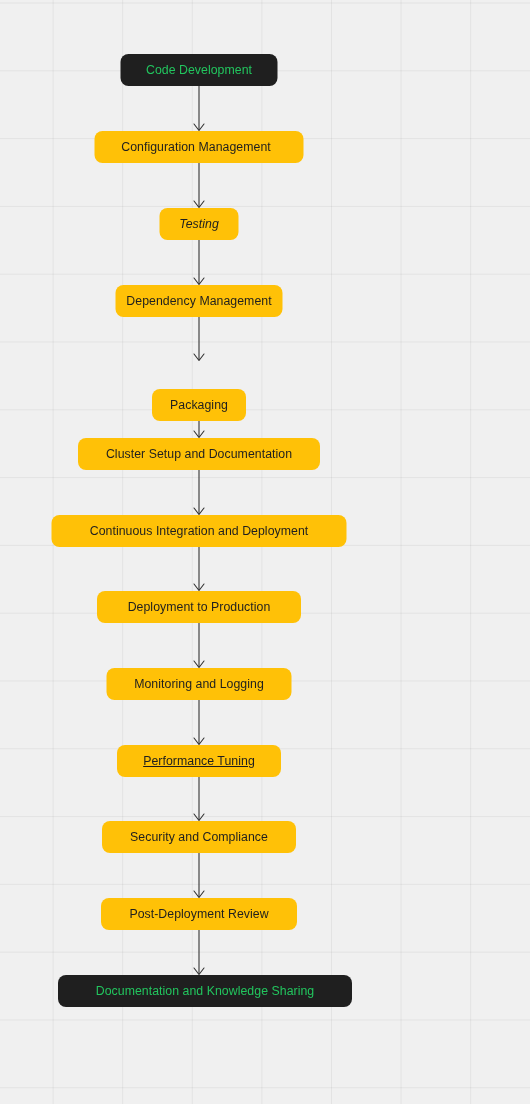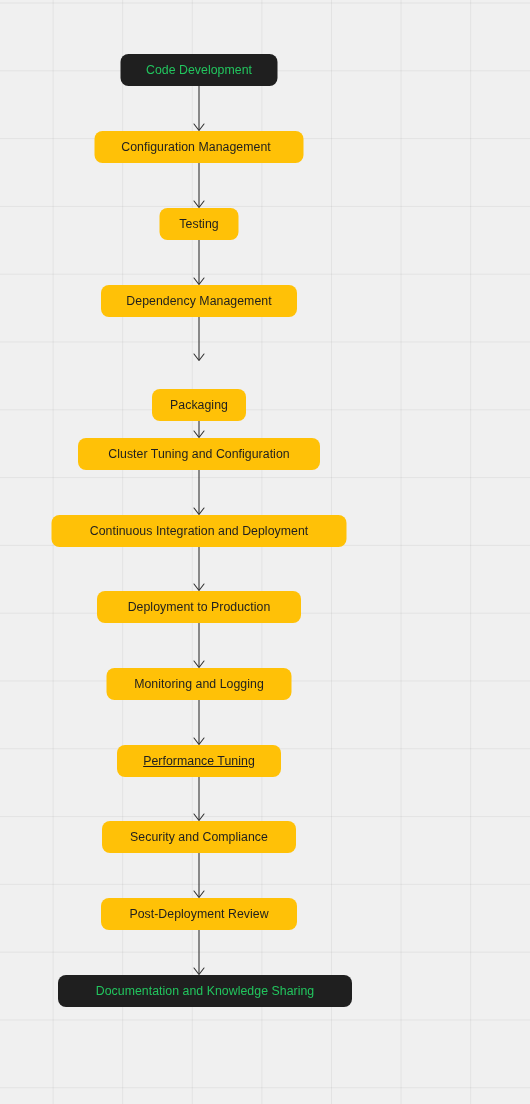--- a/index.html
+++ b/index.html
@@ -134,7 +134,7 @@
       <div class="node step" style="left: 199px; top: 131px; width: 209px; padding-left: 8px;">
         <span class="node-label">Configuration Management</span>
       </div>
-      <div class="node step" style="left: 199px; top: 208px; width: 79px;">
+      <div class="node step" style="left: 199px; top: 208px; width: 79px; font-style: italic;">
         <span class="node-label">Testing</span>
       </div>
       <div class="node step" style="left: 199px; top: 285px; width: 196px;">

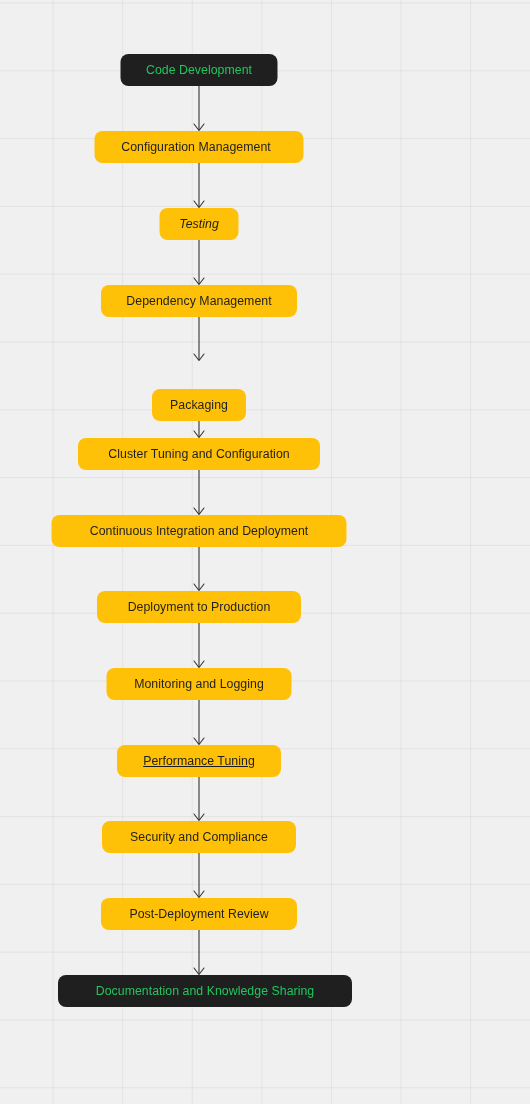--- a/index.html
+++ b/index.html
@@ -137,7 +137,7 @@
       <div class="node step" style="left: 199px; top: 208px; width: 79px; font-style: italic;">
         <span class="node-label">Testing</span>
       </div>
-      <div class="node step" style="left: 199px; top: 285px; width: 196px;">
+      <div class="node step" style="left: 199px; top: 285px; width: 167px;">
         <span class="node-label">Dependency Management</span>
       </div>
       <div class="node step" style="left: 199px; top: 361px; width: 94px; margin-top: 28px;">

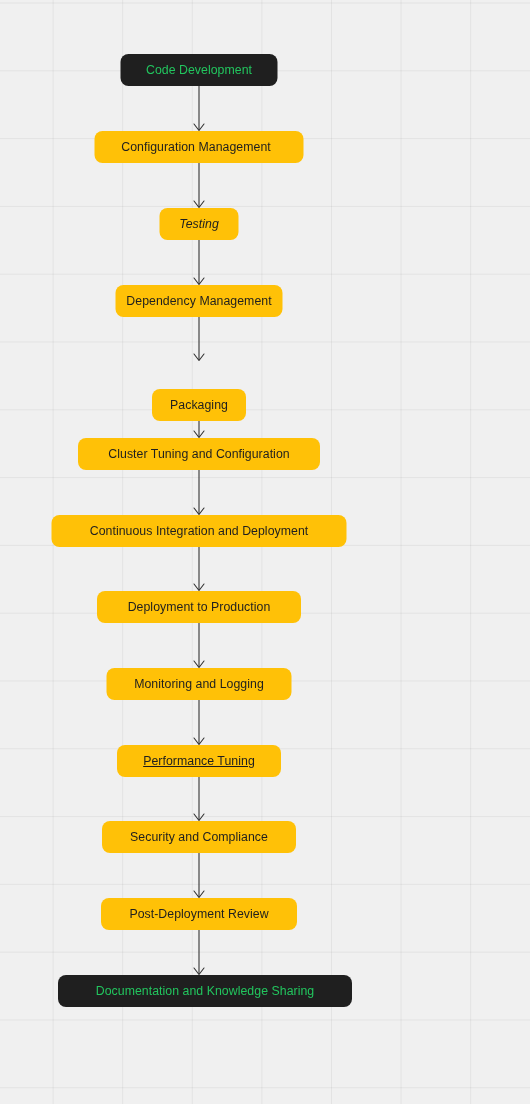--- a/index.html
+++ b/index.html
@@ -144,7 +144,7 @@
         <span class="node-label">Packaging</span>
       </div>
       <div class="node step" style="left: 199px; top: 438px; width: 242px;">
-        <span class="node-label">Cluster Tuning and Configuration</span>
+        <span class="node-label">Cluster Setup and Documentation</span>
       </div>
       <div class="node step" style="left: 199px; top: 515px; width: 295px;">
         <span class="node-label">Continuous Integration and Deployment</span>

